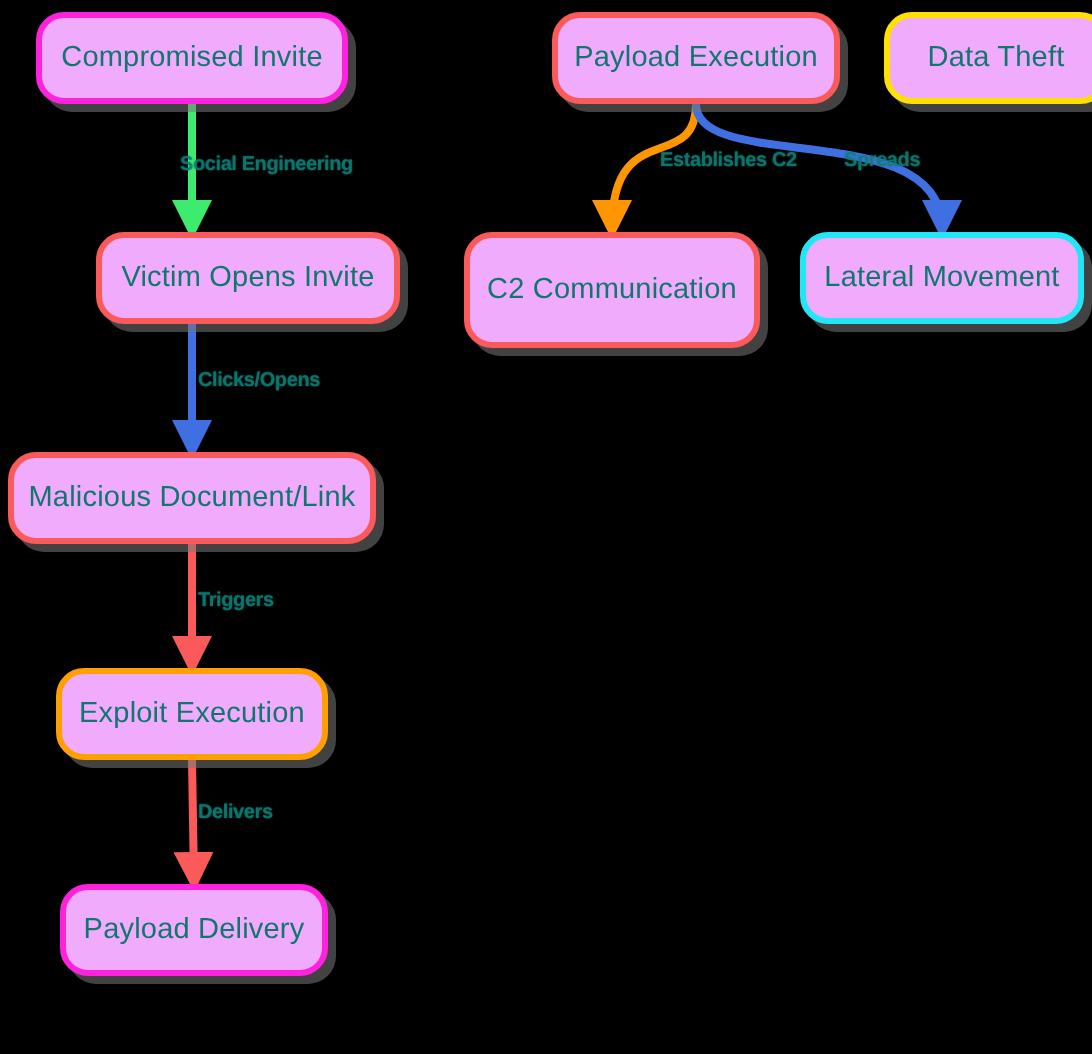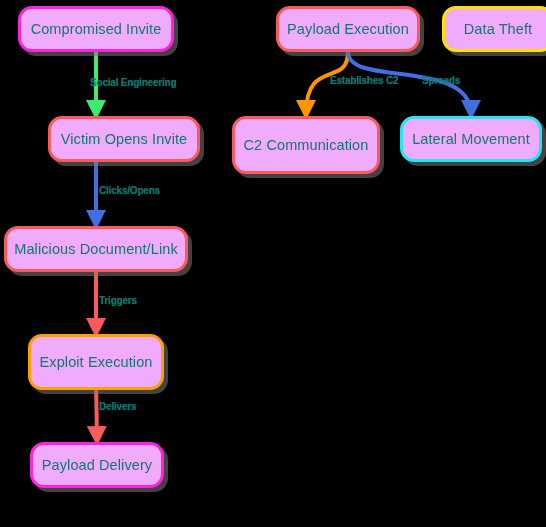--- a/index.html
+++ b/index.html
@@ -99,7 +99,7 @@
       <div class="node" style="left: 4px; top: 226px; width: 184px; height: 46px; border-color: rgb(251, 90, 90); justify-content: center;">
         <span>Malicious Document/Link</span>
       </div>
-      <div class="node" style="left: 28px; top: 334px; width: 136px; height: 56px; border-color: rgb(255, 160, 0);">
+      <div class="node" style="left: 28px; top: 334px; width: 136px; height: 46px; border-color: rgb(255, 160, 0);">
         <span>Exploit Execution</span>
       </div>
       <div class="node" style="left: 30px; top: 442px; width: 134px; height: 46px; border-color: rgb(255, 34, 221);">

